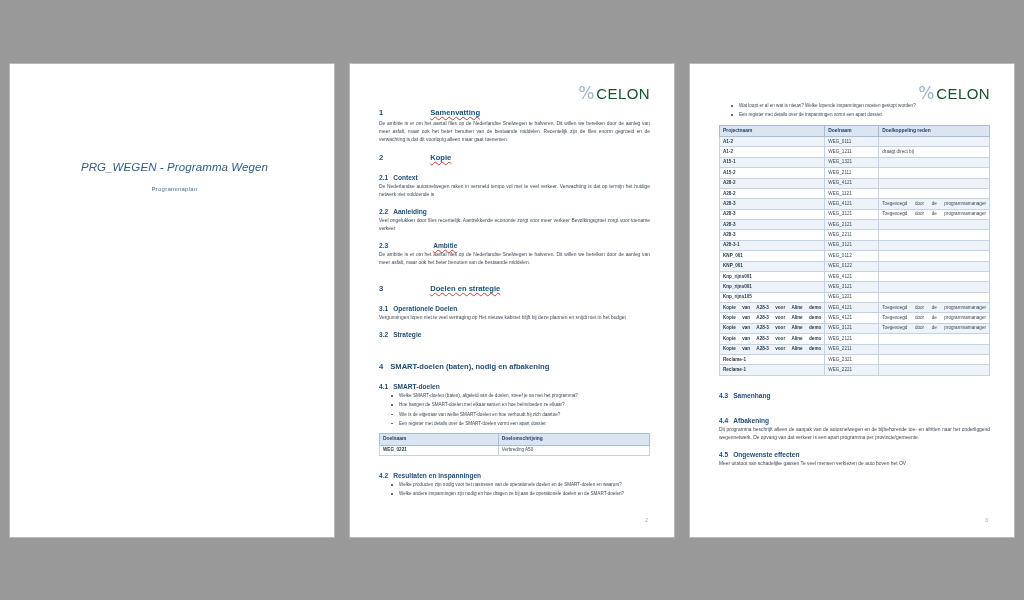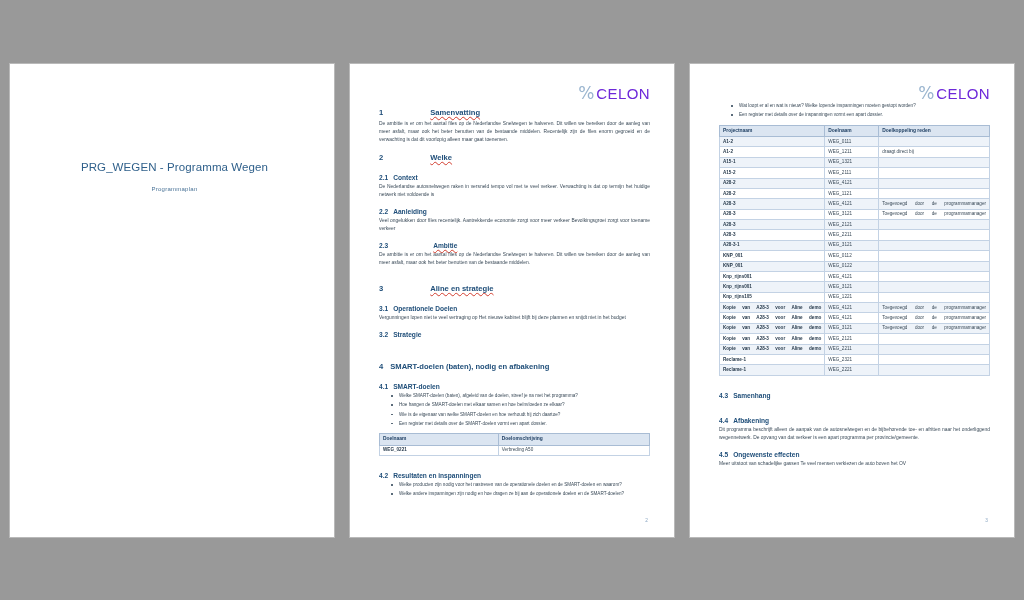--- a/index.html
+++ b/index.html
@@ -77,7 +77,7 @@
   .logo-word {
     font-size: 15px;
     line-height: 15px;
-    color: #6d28d9;
+    color: #14532d;
     letter-spacing: 0.4px;
     font-family: "Liberation Sans", sans-serif;
   }

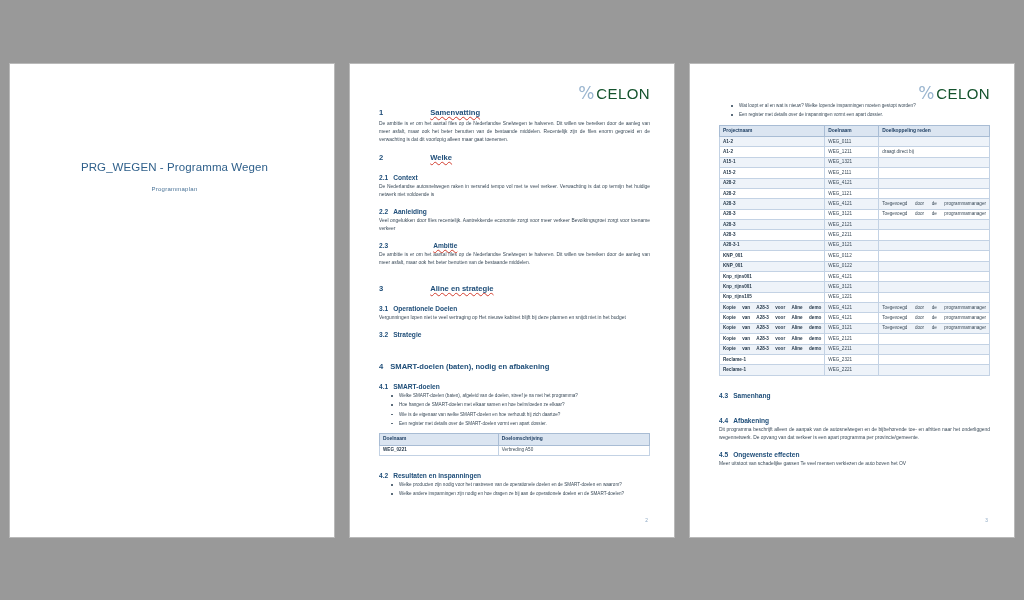--- a/index.html
+++ b/index.html
@@ -224,7 +224,7 @@
 
         <h1 class="sec">
           <span>2</span>
-          <span class="spell">Welke</span>
+          <span class="spell">Kopie</span>
         </h1>
         <div class="gap-sm"></div>
 

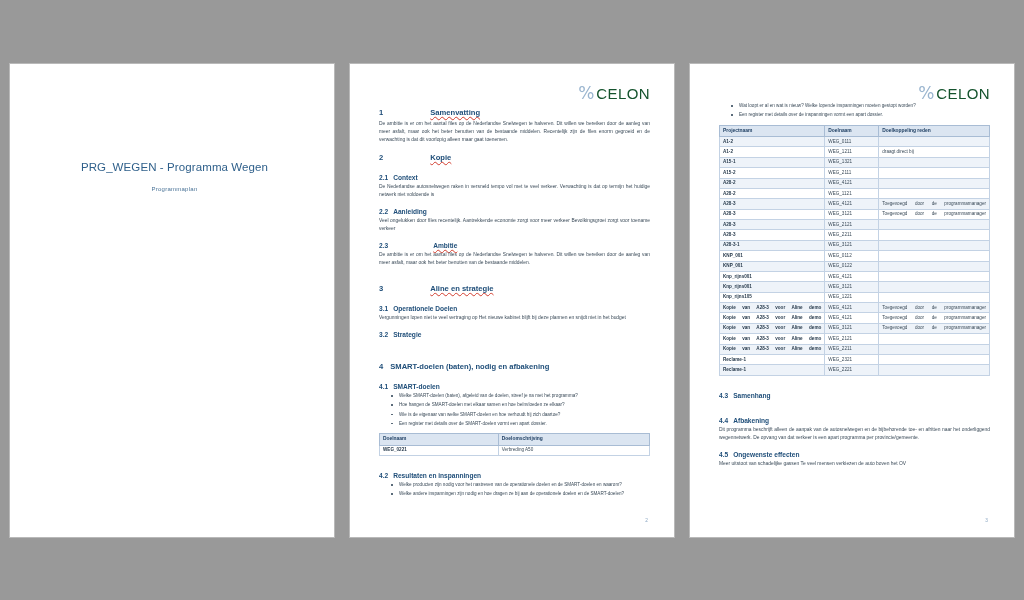--- a/index.html
+++ b/index.html
@@ -48,6 +48,7 @@
     font-size: 11.5px;
     color: #2e5f8a;
     letter-spacing: 0.1px;
+    font-style: italic;
   }
   .cover-subtitle {
     margin-top: 13px;

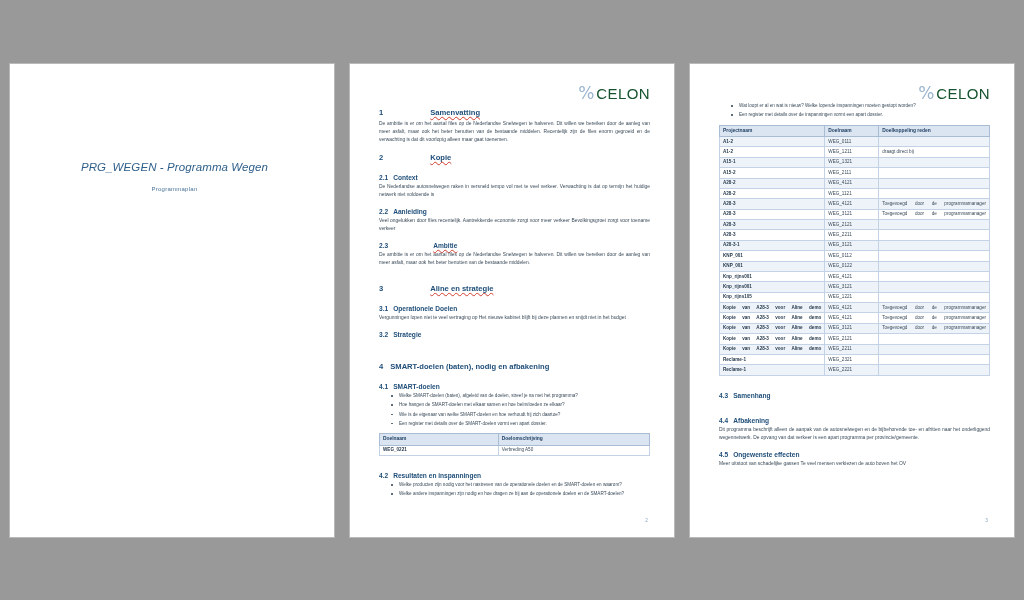--- a/index.html
+++ b/index.html
@@ -251,7 +251,7 @@
 
         <h1 class="sec">
           <span>3</span>
-          <span class="spell">Aline en strategie</span>
+          <span class="spell">Doelen en strategie</span>
         </h1>
         <div class="gap-sm"></div>
 

